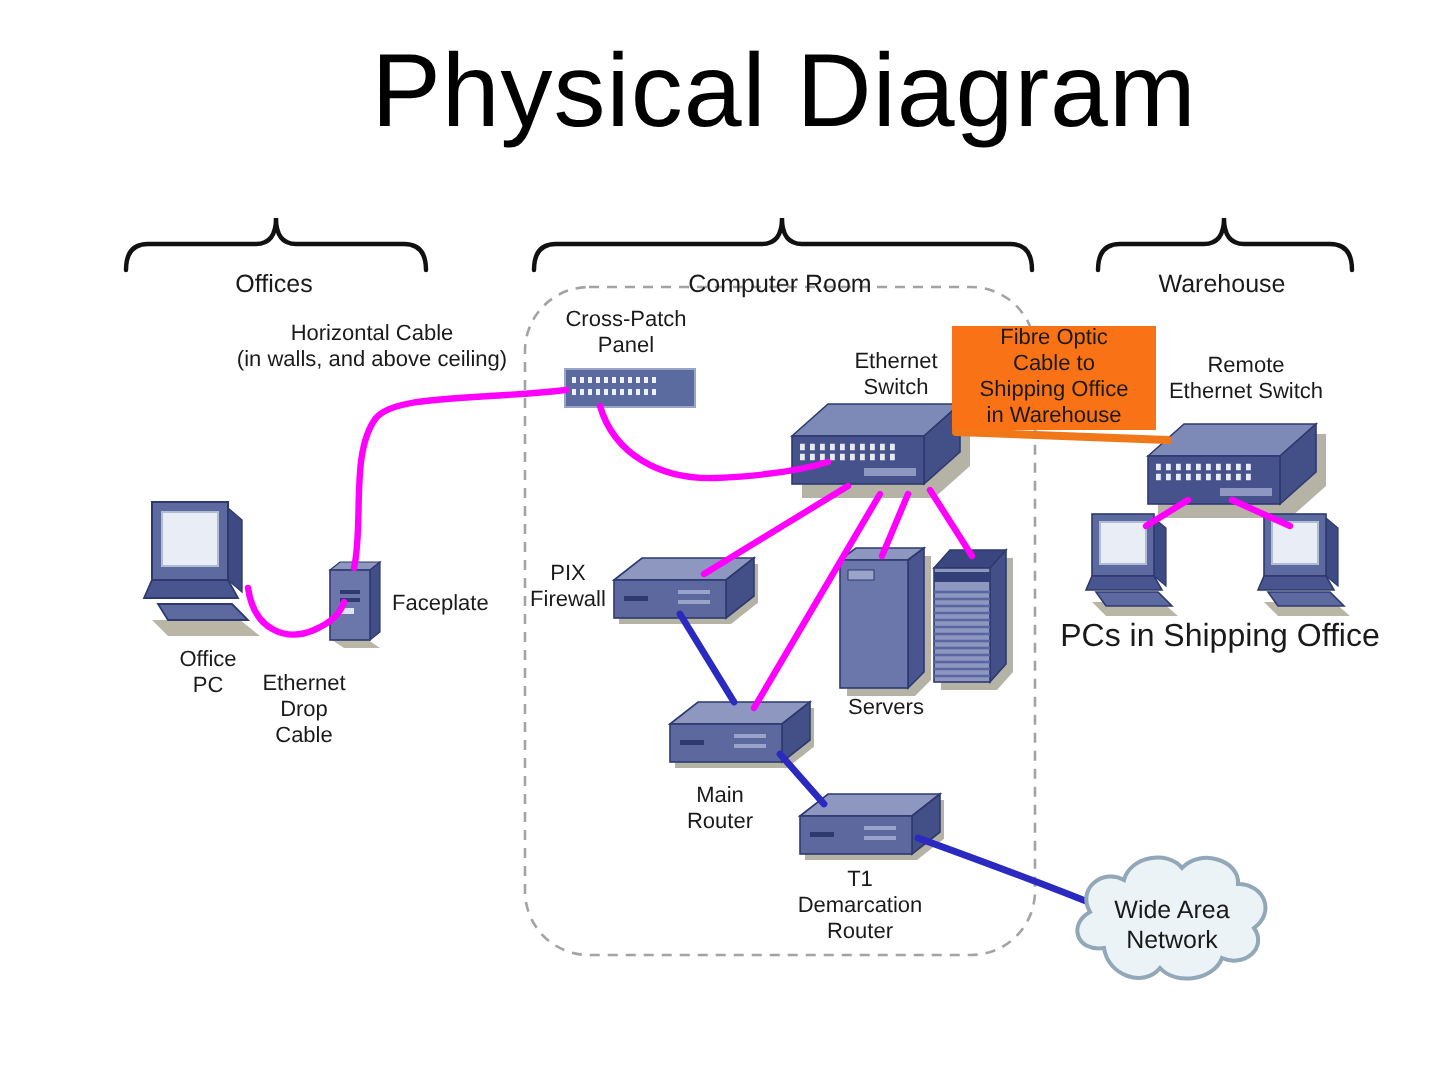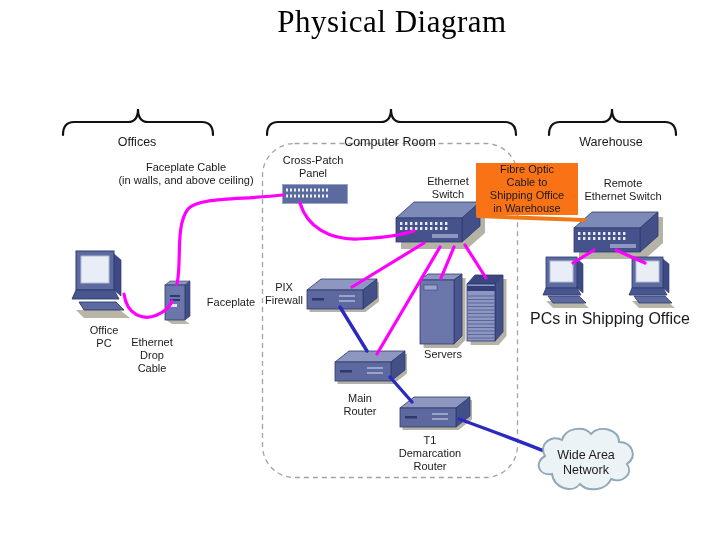--- a/index.html
+++ b/index.html
@@ -8,8 +8,8 @@
   .lbl{position:absolute;font-size:11px;line-height:1.18;text-align:center;
        white-space:pre-line;z-index:5;}
   .sec{font-size:12.5px;margin-top:48px;}
-  #title{position:absolute;top:4px;left:56px;width:672px;text-align:center;
-         font-size:31px;font-weight:400;color:#000;z-index:5;letter-spacing:0.5px;font-family:Liberation Serif, serif;}
+  #title{position:absolute;top:16px;left:56px;width:672px;text-align:center;
+         font-size:52px;font-weight:400;color:#000;z-index:5;letter-spacing:0.5px;}
   .dev{position:absolute;z-index:2;}
   .dev svg{display:block;width:100%;height:100%;}
   #static-svg{position:absolute;left:0;top:0;z-index:1;}

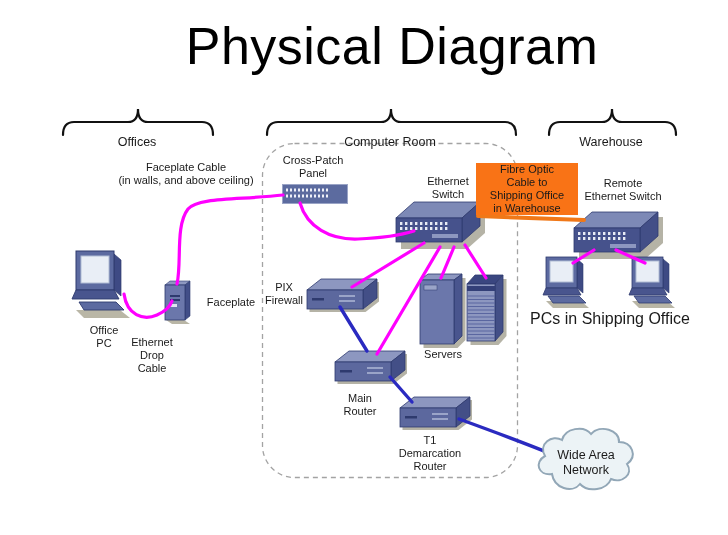--- a/index.html
+++ b/index.html
@@ -187,7 +187,7 @@
   <div class="lbl sec" style="left:320px;top:87px;width:140px">Computer Room</div>
   <div class="lbl sec" style="left:561px;top:87px;width:100px">Warehouse</div>
 
-  <div class="lbl" style="left:76px;top:161px;width:220px">Faceplate Cable
+  <div class="lbl" style="left:76px;top:161px;width:220px">Horizontal Cable
 (in walls, and above ceiling)</div>
   <div class="lbl" style="left:266px;top:154px;width:94px">Cross-Patch
 Panel</div>

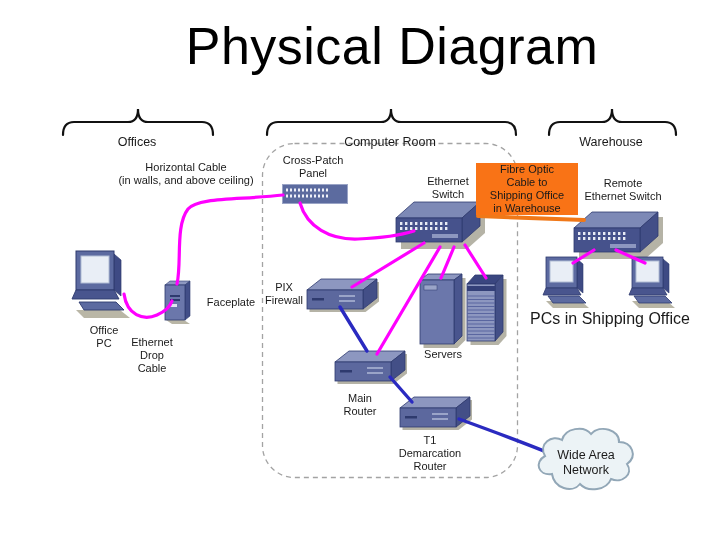--- a/index.html
+++ b/index.html
@@ -204,7 +204,7 @@
   <div class="lbl" style="left:110px;top:336px;width:84px">Ethernet
 Drop
 Cable</div>
-  <div class="lbl" style="left:196px;top:296px;width:70px;text-align:center">Faceplate</div>
+  <div class="lbl" style="left:196px;top:296px;width:70px;text-align:left">Faceplate</div>
   <div class="lbl" style="left:252px;top:281px;width:64px">PIX
 Firewall</div>
   <div class="lbl" style="left:404px;top:348px;width:78px">Servers</div>

